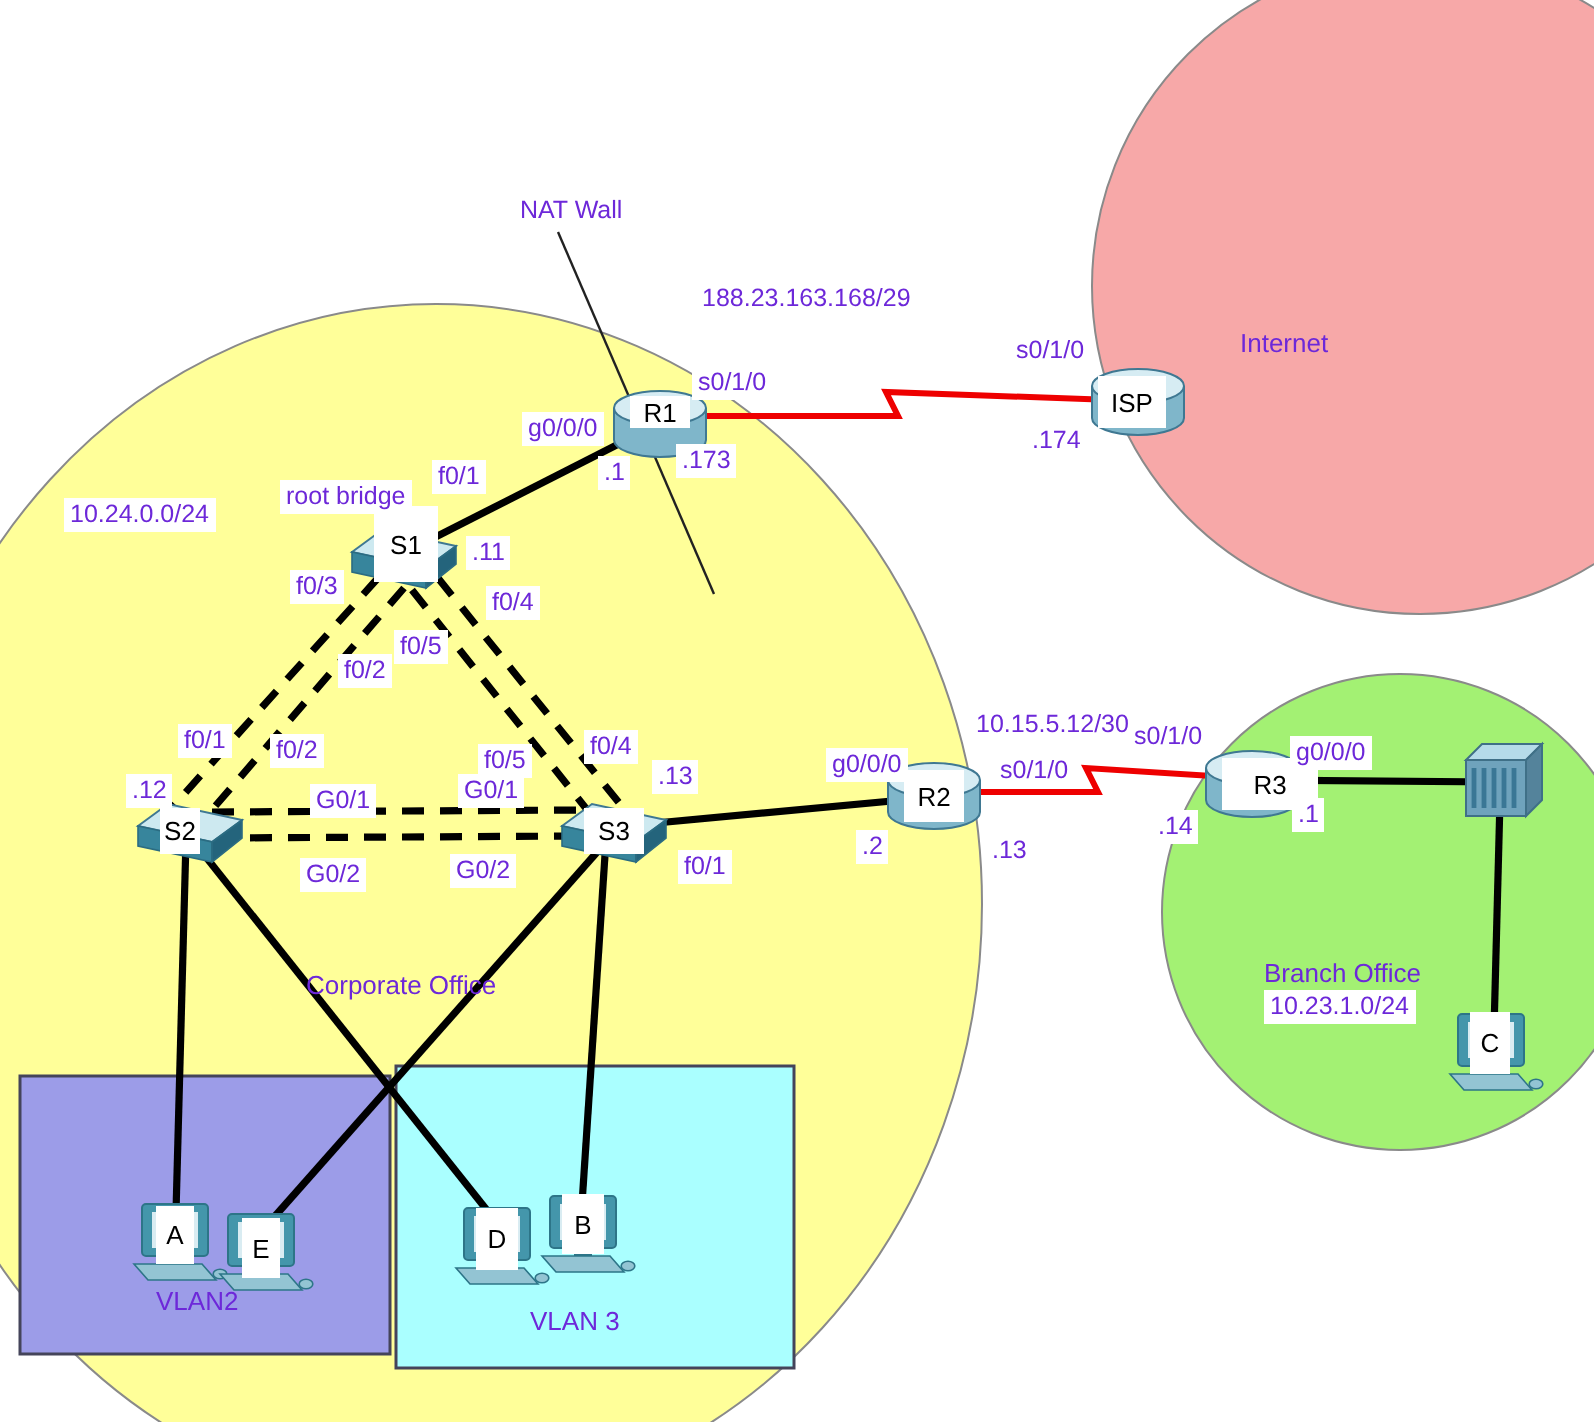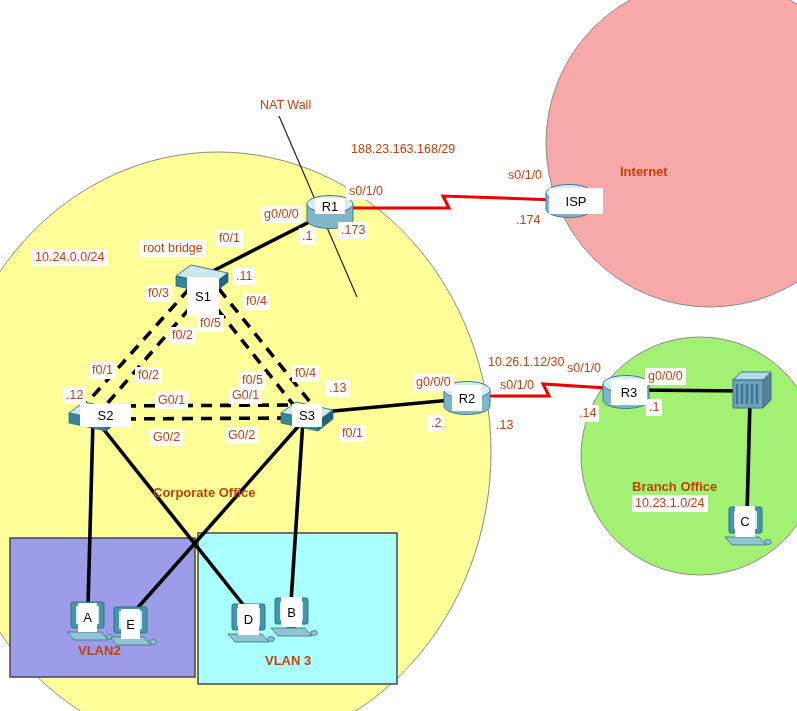--- a/index.html
+++ b/index.html
@@ -6,7 +6,7 @@
   #canvas{position:relative;width:797px;height:711px;background:#fff;overflow:hidden;
           font-family:"Liberation Sans",sans-serif;}
   #net-svg{position:absolute;left:0;top:0;}
-  .note{position:absolute;font-size:12.5px;line-height:15px;color:#c2410c;background:#fff;
+  .note{position:absolute;font-size:12.5px;line-height:15px;color:#6d28d9;background:#fff;
         padding:1px 3px;white-space:nowrap;z-index:30;}
   .plain{background:transparent;padding:0;font-weight:bold;}
   .dev-label{position:absolute;background:#fff;color:#000;font-size:13px;

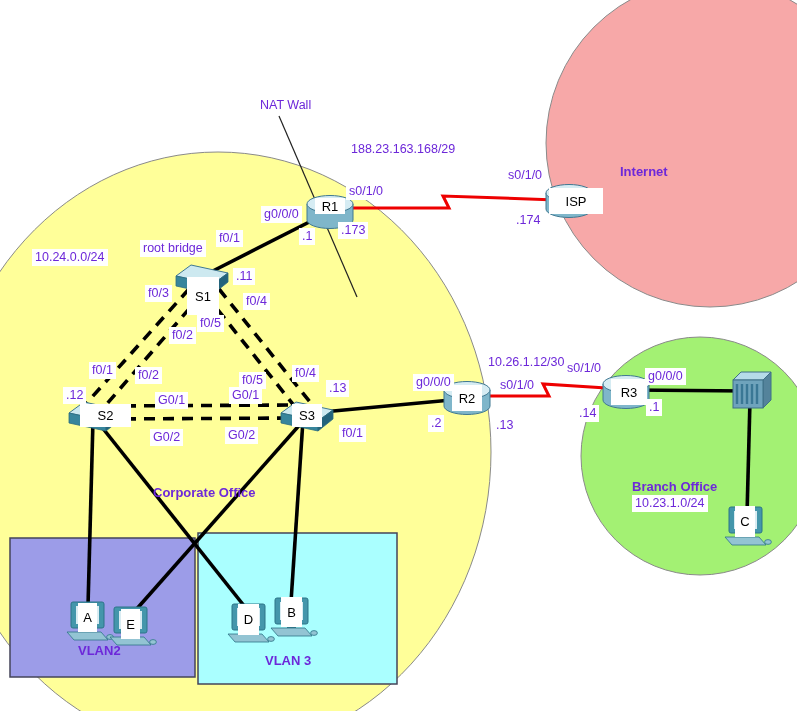--- a/index.html
+++ b/index.html
@@ -8,7 +8,7 @@
   #net-svg{position:absolute;left:0;top:0;}
   .note{position:absolute;font-size:12.5px;line-height:15px;color:#6d28d9;background:#fff;
         padding:1px 3px;white-space:nowrap;z-index:30;}
-  .plain{background:transparent;padding:0;font-weight:bold;}
+  .plain{background:transparent;padding:0;}
   .dev-label{position:absolute;background:#fff;color:#000;font-size:13px;
              display:flex;align-items:center;justify-content:center;z-index:25;}
 </style>

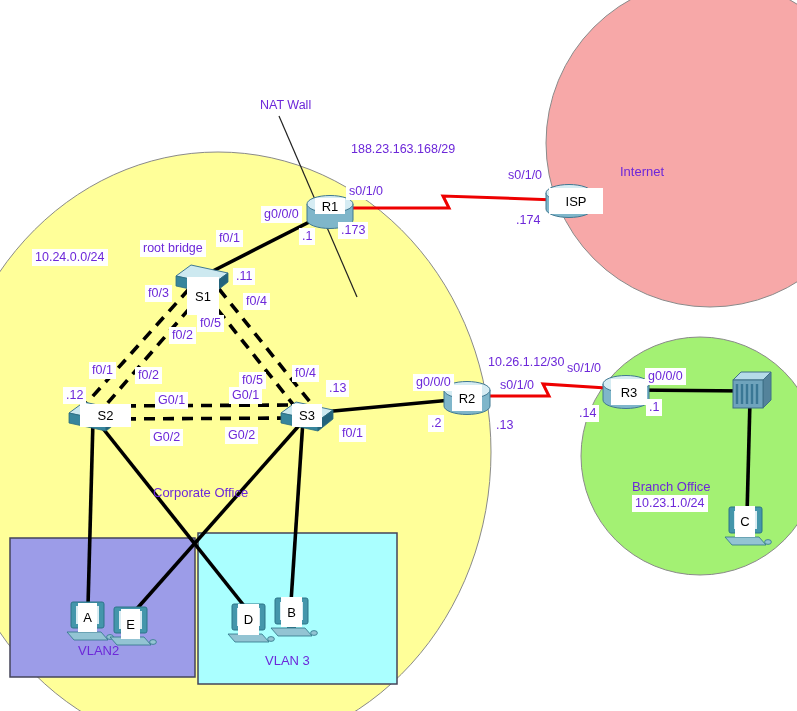--- a/index.html
+++ b/index.html
@@ -130,7 +130,7 @@
 </svg>
 
 <div class="dev-label" style="left:315px;top:198px;width:30px;height:16px">R1</div>
-<div class="dev-label" style="left:549px;top:188px;width:54px;height:26px">ISP</div>
+<div class="dev-label" style="left:549px;top:188px;width:34px;height:26px">ISP</div>
 <div class="dev-label" style="left:187px;top:277px;width:32px;height:38px">S1</div>
 <div class="dev-label" style="left:80px;top:404px;width:51px;height:23px">S2</div>
 <div class="dev-label" style="left:292px;top:404px;width:30px;height:23px">S3</div>

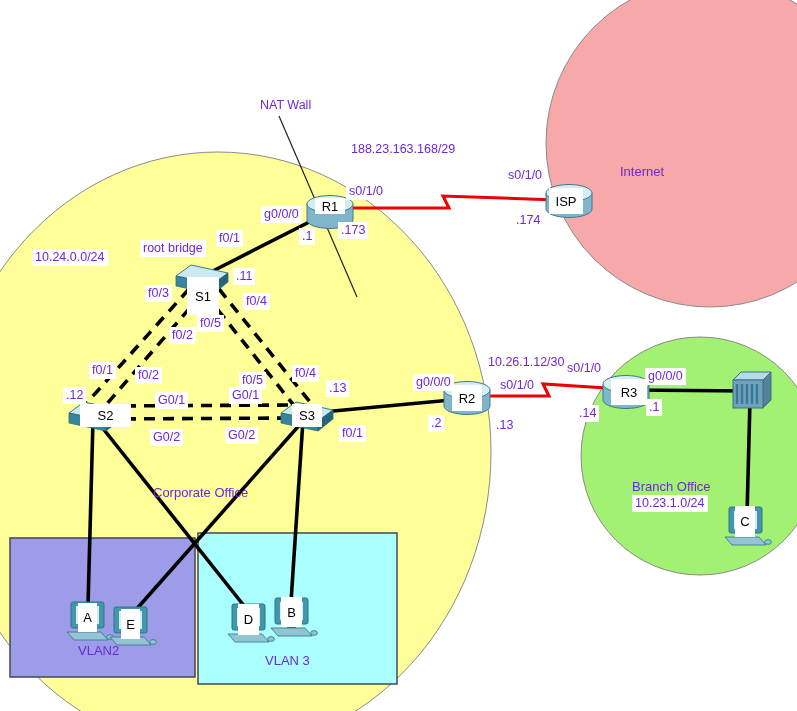--- a/index.html
+++ b/index.html
@@ -131,7 +131,7 @@
 
 <div class="dev-label" style="left:315px;top:198px;width:30px;height:16px">R1</div>
 <div class="dev-label" style="left:549px;top:188px;width:34px;height:26px">ISP</div>
-<div class="dev-label" style="left:187px;top:277px;width:32px;height:38px">S1</div>
+<div class="dev-label" style="left:187px;top:253px;width:32px;height:38px">S1</div>
 <div class="dev-label" style="left:80px;top:404px;width:51px;height:23px">S2</div>
 <div class="dev-label" style="left:292px;top:404px;width:30px;height:23px">S3</div>
 <div class="dev-label" style="left:452px;top:385px;width:30px;height:26px">R2</div>

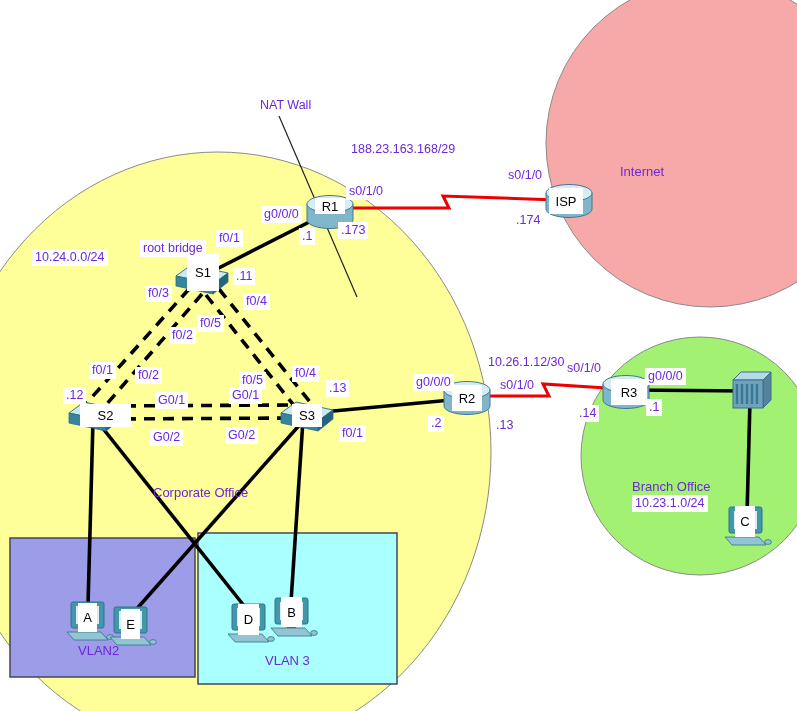--- a/index.html
+++ b/index.html
@@ -170,7 +170,7 @@
 <div class="note" style="left:225px;top:427px">G0/2</div>
 <div class="note" style="left:339px;top:425px">f0/1</div>
 <div class="note" style="left:413px;top:374px">g0/0/0</div>
-<div class="note" style="left:485px;top:354px">10.26.1.12/30</div>
+<div class="note" style="left:485px;top:354px">10.15.5.12/30</div>
 <div class="note" style="left:497px;top:377px">s0/1/0</div>
 <div class="note" style="left:428px;top:415px">.2</div>
 <div class="note" style="left:493px;top:417px">.13</div>

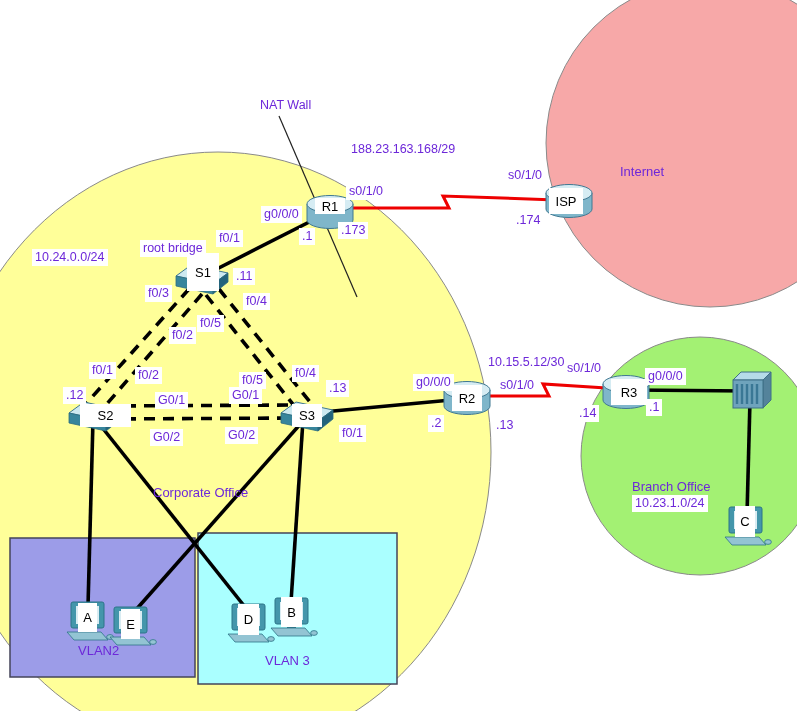--- a/index.html
+++ b/index.html
@@ -135,7 +135,7 @@
 <div class="dev-label" style="left:80px;top:404px;width:51px;height:23px">S2</div>
 <div class="dev-label" style="left:292px;top:404px;width:30px;height:23px">S3</div>
 <div class="dev-label" style="left:452px;top:385px;width:30px;height:26px">R2</div>
-<div class="dev-label" style="left:611px;top:379px;width:36px;height:26px">R3</div>
+<div class="dev-label" style="left:611px;top:379px;width:48px;height:26px">R3</div>
 <div class="dev-label" style="left:78px;top:603px;width:19px;height:29px">A</div>
 <div class="dev-label" style="left:121px;top:609px;width:19px;height:30px">E</div>
 <div class="dev-label" style="left:238px;top:604px;width:21px;height:31px">D</div>

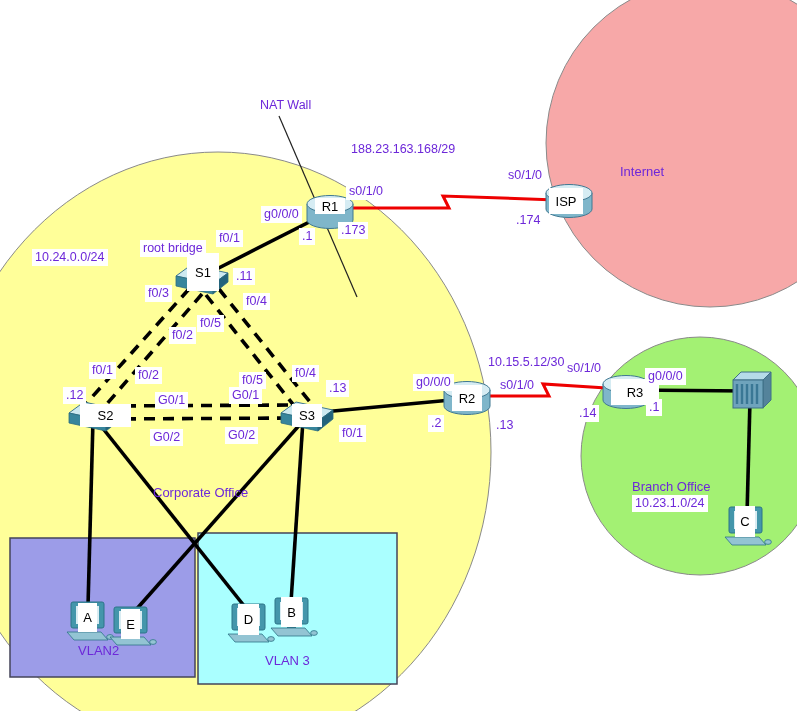--- a/index.html
+++ b/index.html
@@ -132,7 +132,7 @@
 <div class="dev-label" style="left:315px;top:198px;width:30px;height:16px">R1</div>
 <div class="dev-label" style="left:549px;top:188px;width:34px;height:26px">ISP</div>
 <div class="dev-label" style="left:187px;top:253px;width:32px;height:38px">S1</div>
-<div class="dev-label" style="left:80px;top:404px;width:51px;height:23px">S2</div>
+<div class="dev-label" style="left:80px;top:404px;width:20px;height:23px">S2</div>
 <div class="dev-label" style="left:292px;top:404px;width:30px;height:23px">S3</div>
 <div class="dev-label" style="left:452px;top:385px;width:30px;height:26px">R2</div>
 <div class="dev-label" style="left:611px;top:379px;width:48px;height:26px">R3</div>

